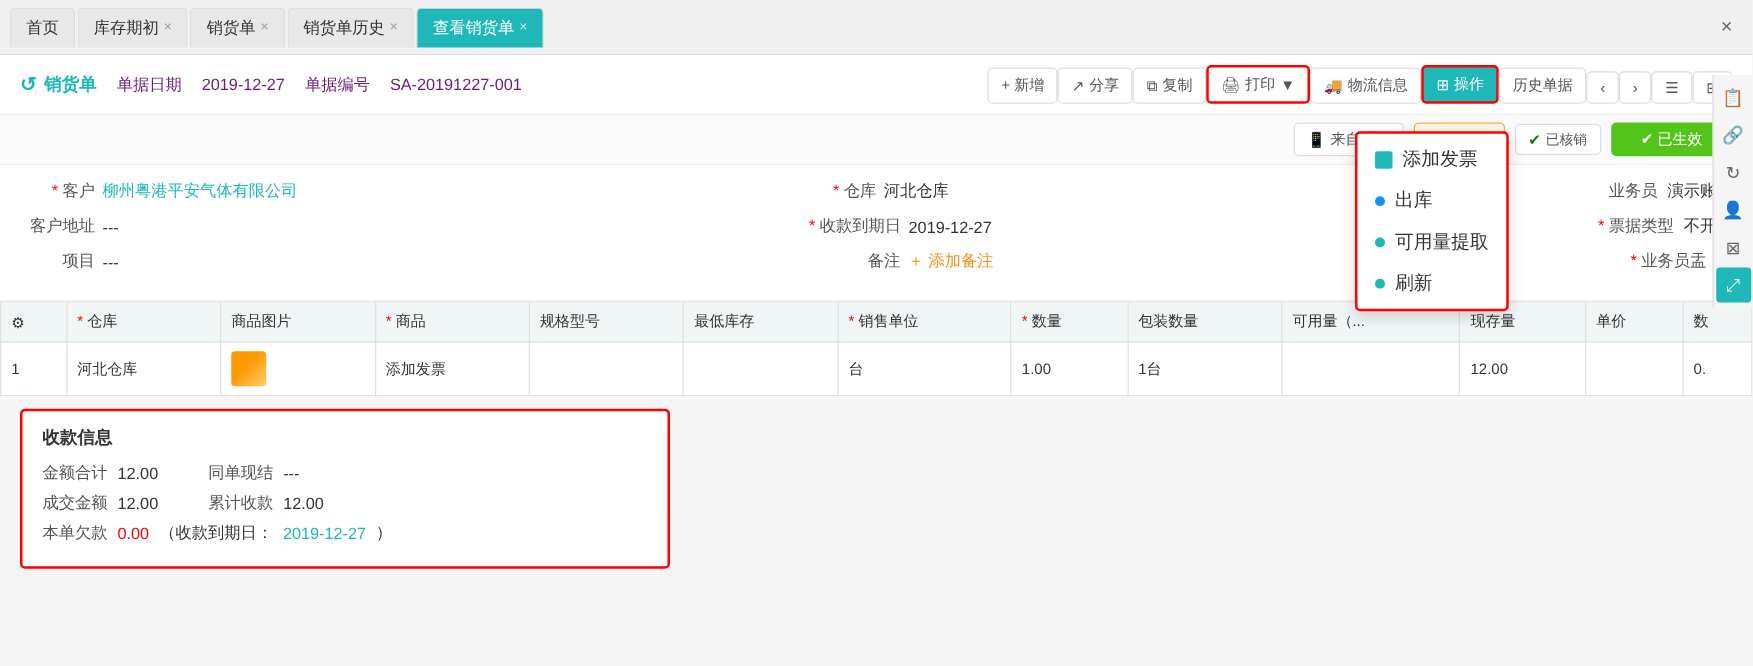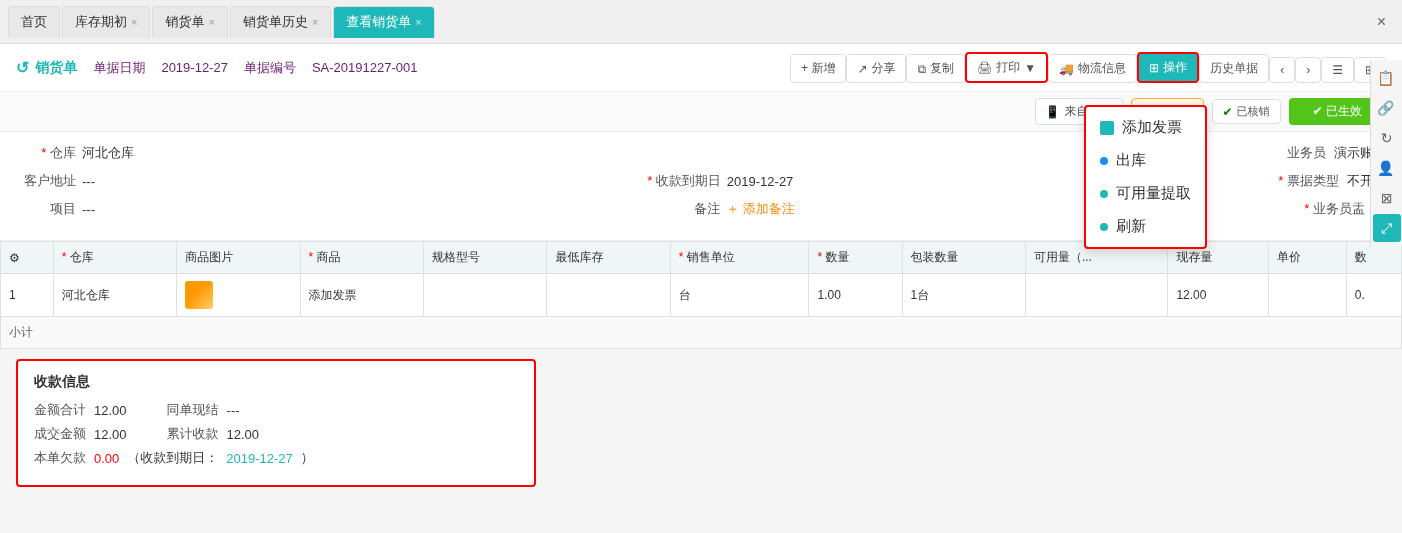--- a/index.html
+++ b/index.html
@@ -229,6 +229,10 @@
 
   <div class="form-area">
     <div class="form-row">
+      <div class="form-field">
+        <span class="form-label required">客户</span>
+        <span class="form-value link">柳州粤港平安气体有限公司</span>
+      </div>
       <div class="form-field">
         <span class="form-label required">仓库</span>
         <span class="form-value">河北仓库</span>

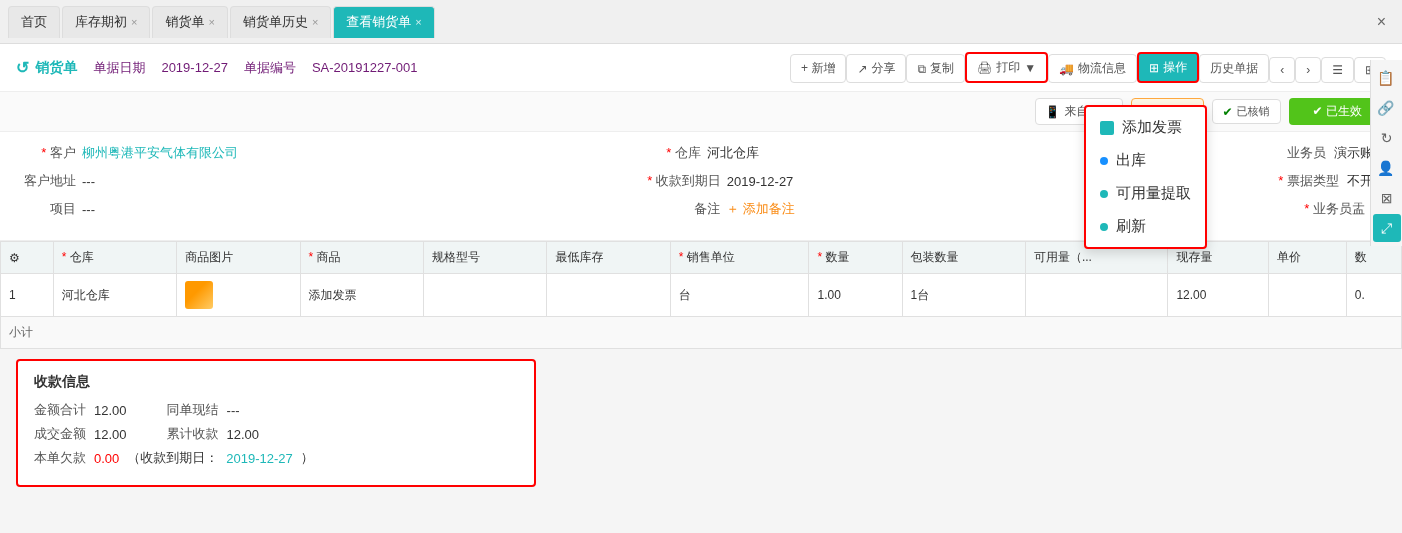--- a/index.html
+++ b/index.html
@@ -312,9 +312,6 @@
           <td></td>
           <td>0.</td>
         </tr>
-        <tr class="subtotal-row">
-          <td colspan="13">小计</td>
-        </tr>
       </tbody>
     </table>
   </div>

